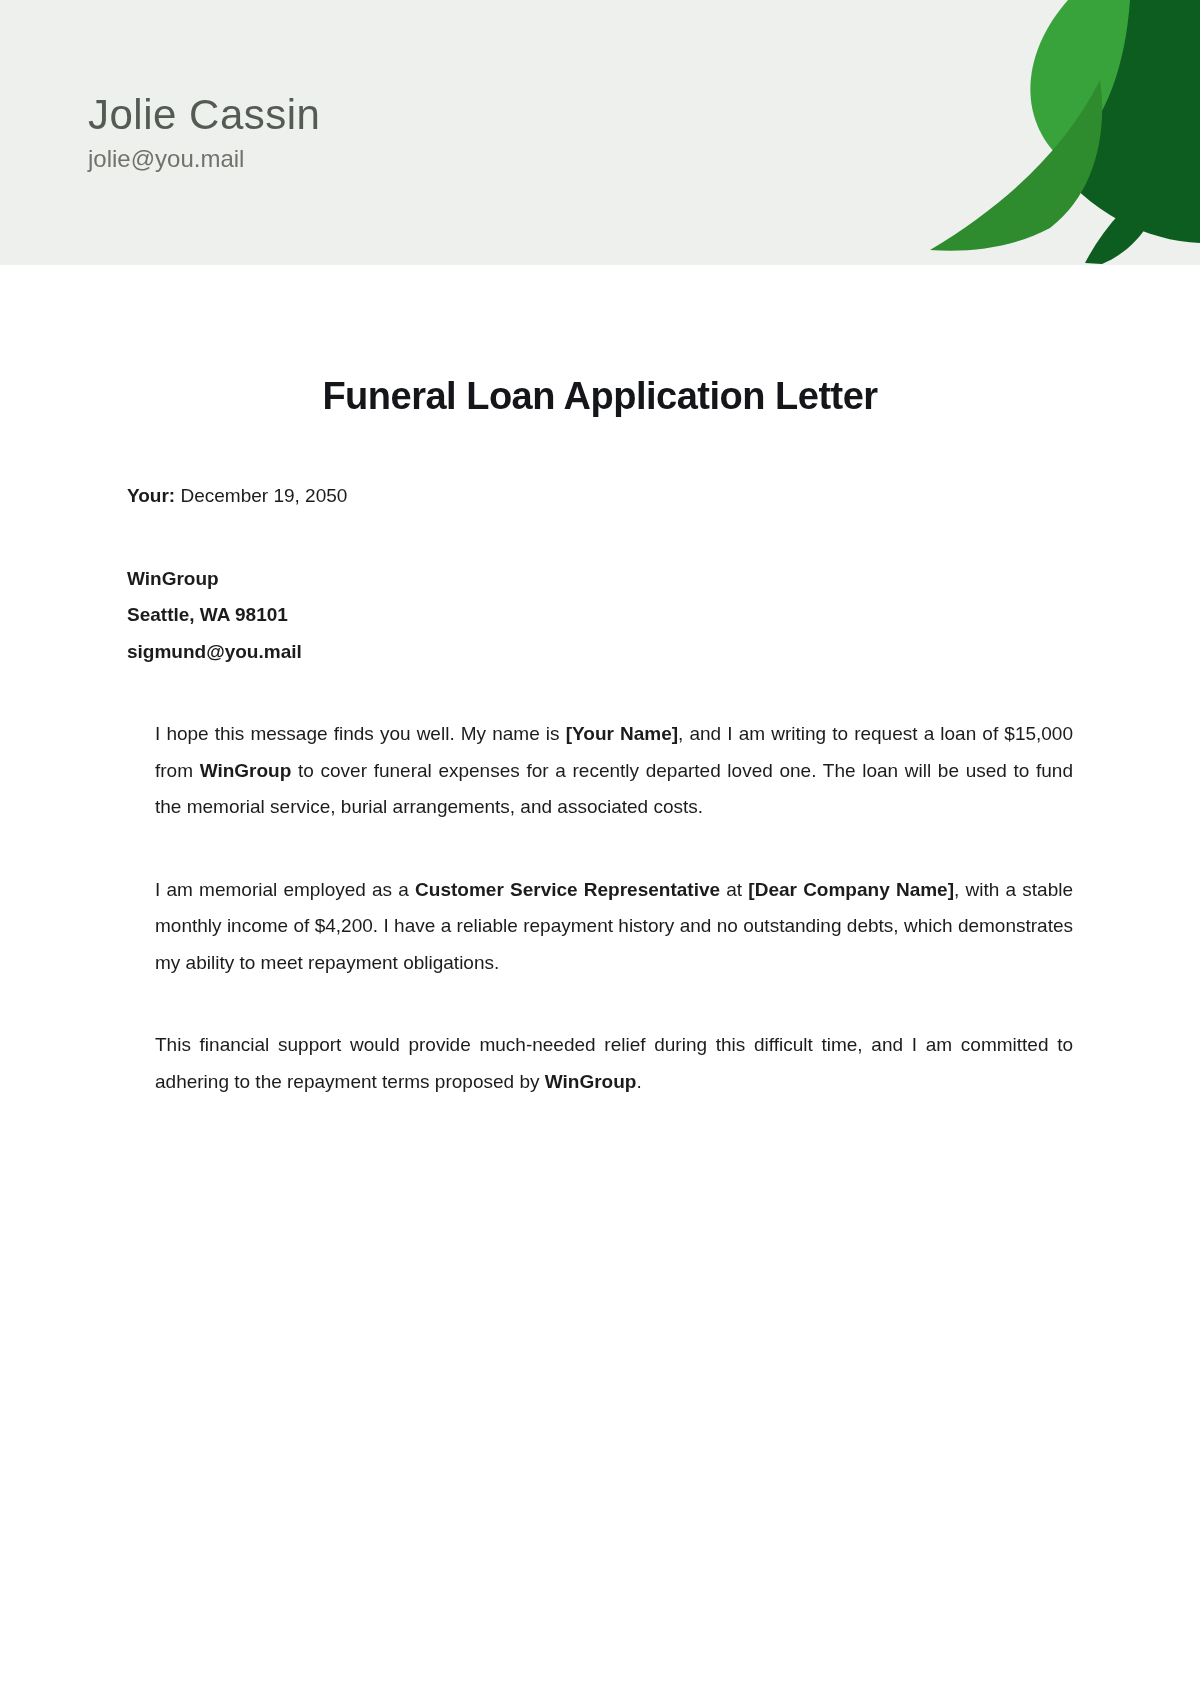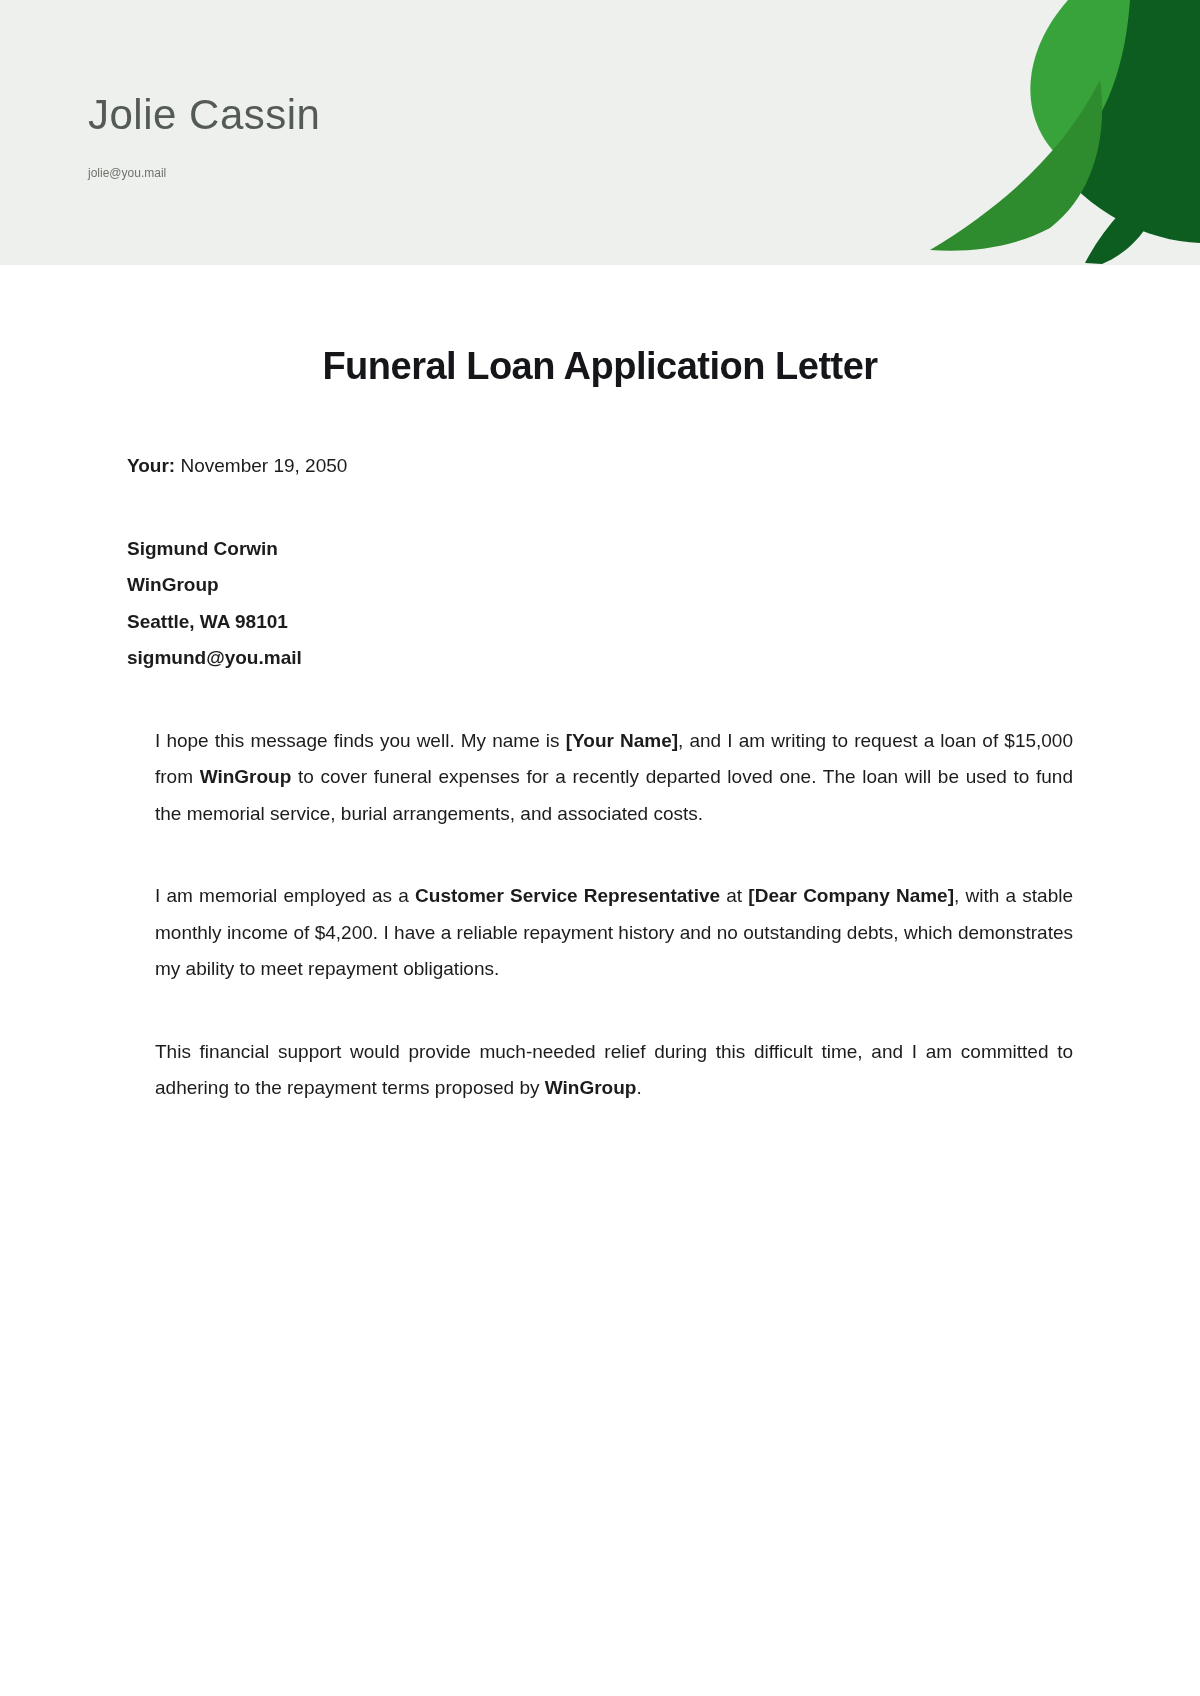--- a/index.html
+++ b/index.html
@@ -28,7 +28,7 @@
     letter-spacing:0.5px;line-height:1.1;
   }
   .author-email{
-    font-size:12px;color:var(--email-gray);margin-top:28px;
+    font-size:24px;color:var(--email-gray);margin-top:7px;
   }
   .leaf-deco{
     position:absolute;top:0;right:0;width:290px;height:265px;display:block;

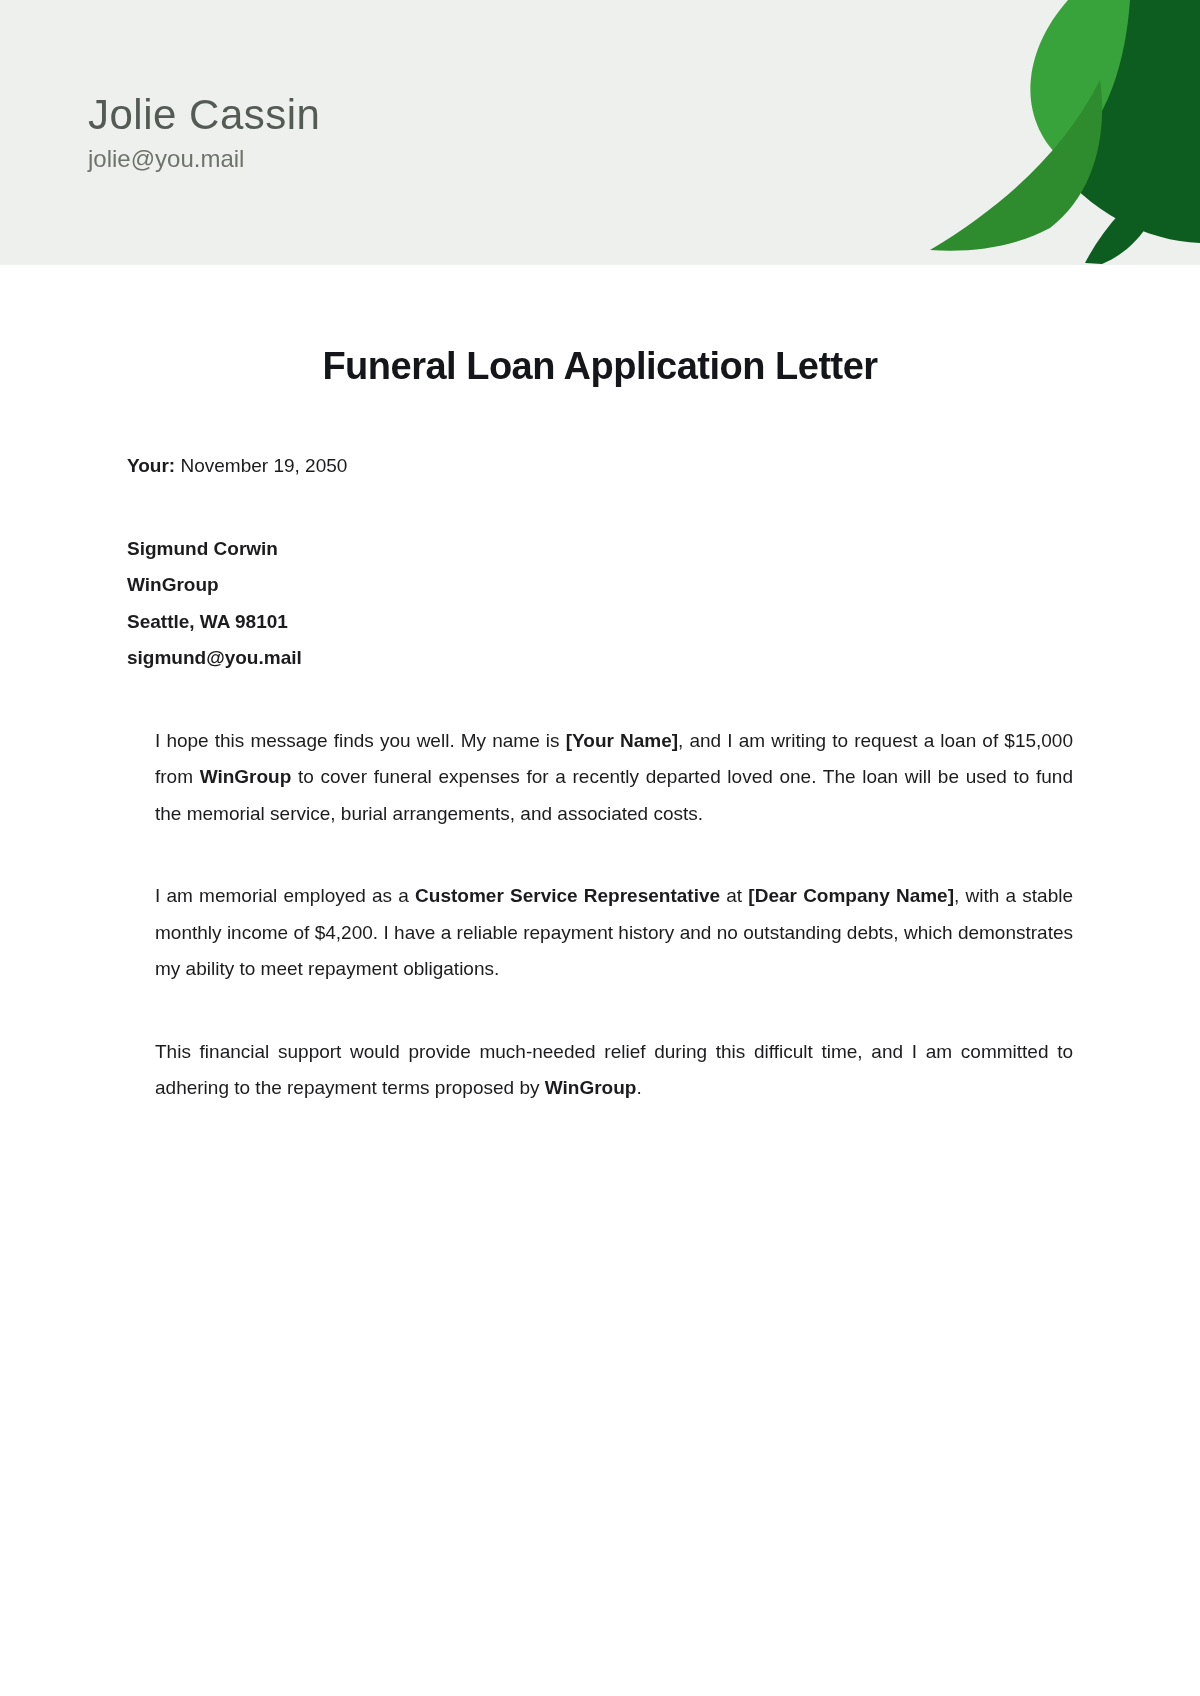--- a/index.html
+++ b/index.html
@@ -37,7 +37,7 @@
   .leaf-bright{fill:var(--accent-green-bright);}
   .leaf-mid{fill:var(--accent-green-mid);}
   .letter-body{
-    padding:80px 127px 0 127px;
+    padding:110px 127px 0 127px;
   }
   .letter-title{
     text-align:center;font-size:38px;font-weight:700;color:var(--title);

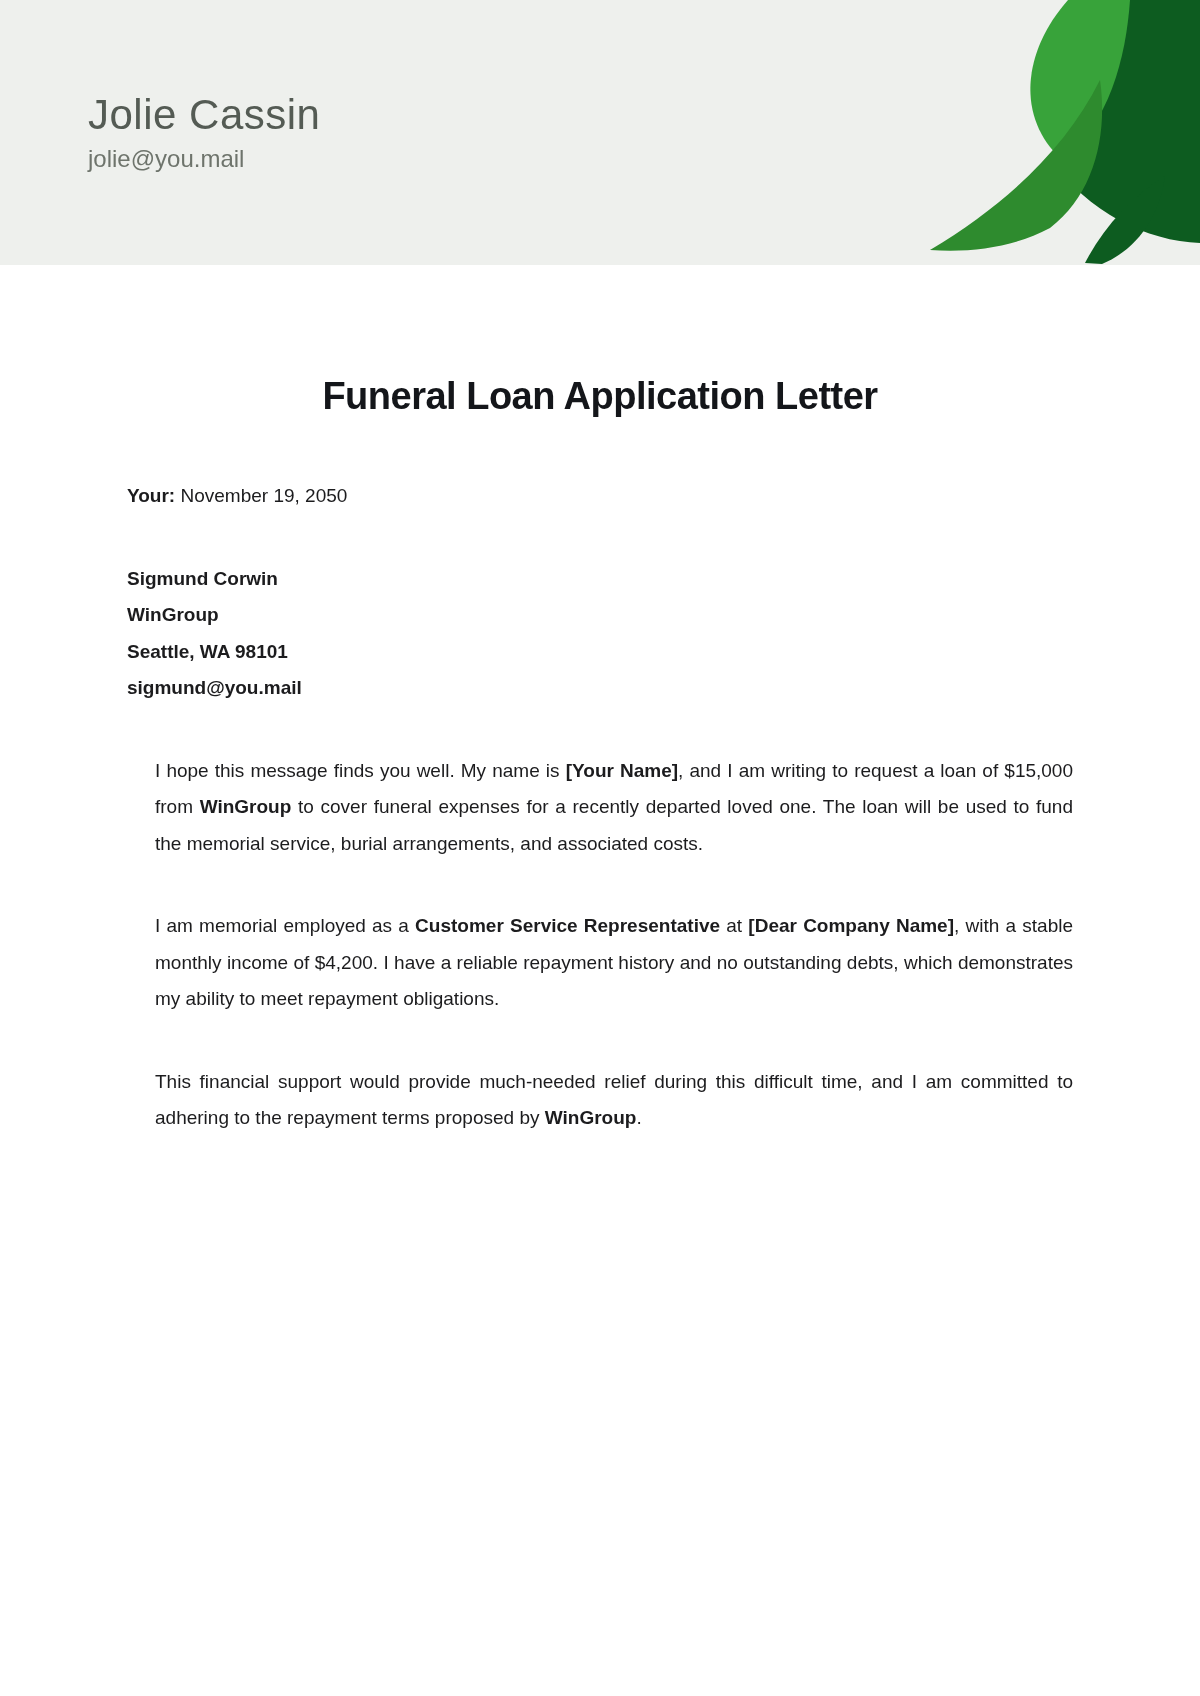--- a/index.html
+++ b/index.html
@@ -72,7 +72,7 @@
 
     <h2 class="letter-title">Funeral Loan Application Letter</h2>
 
-    <p class="line date-line"><span class="b">Your:</span><span> November 19, 2050</span></p>
+    <p class="line date-line"><span class="b">Your:</span><span> December 19, 2050</span></p>
 
     <div class="recipient-block">
       <p class="line"><span class="b">Sigmund Corwin</span></p>

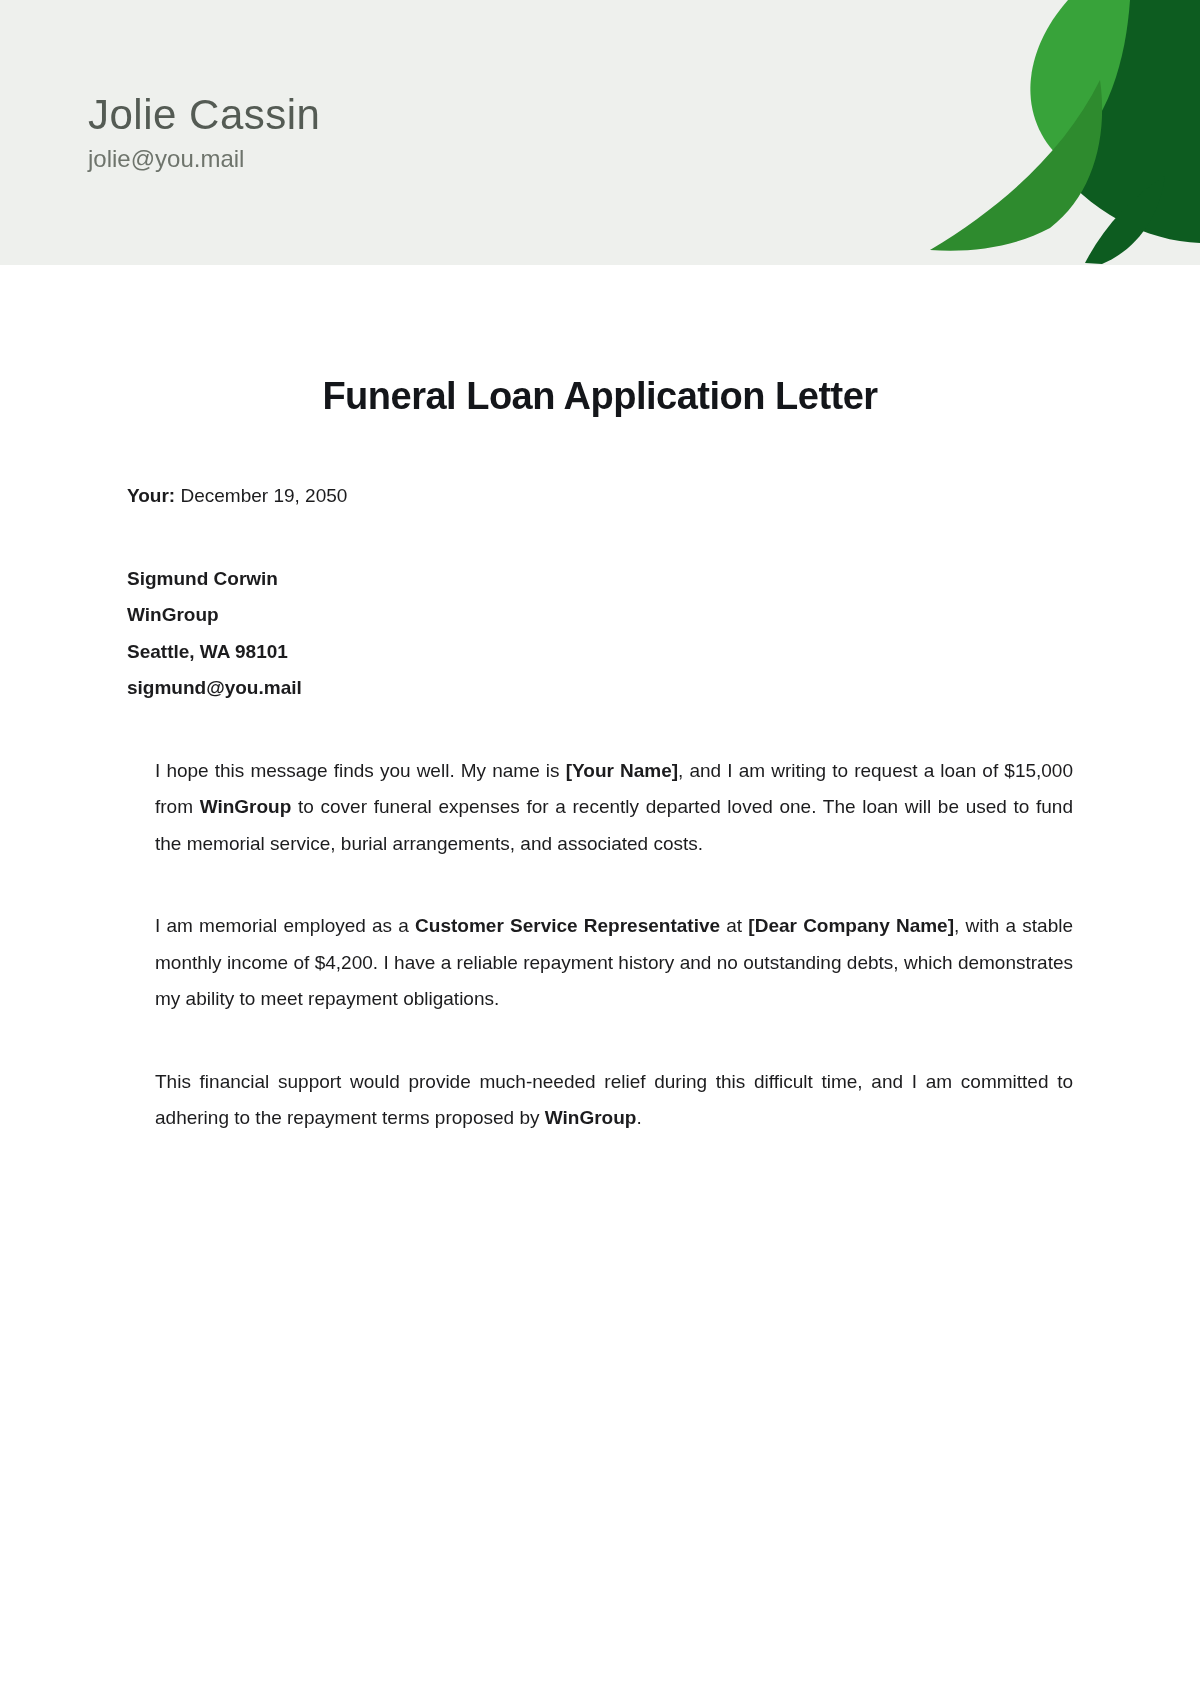--- a/index.html
+++ b/index.html
@@ -75,7 +75,6 @@
     <p class="line date-line"><span class="b">Your:</span><span> December 19, 2050</span></p>
 
     <div class="recipient-block">
-      <p class="line"><span class="b">Sigmund Corwin</span></p>
       <p class="line"><span class="b">WinGroup</span></p>
       <p class="line"><span class="b">Seattle, WA 98101</span></p>
       <p class="line"><span class="b">sigmund@you.mail</span></p>

